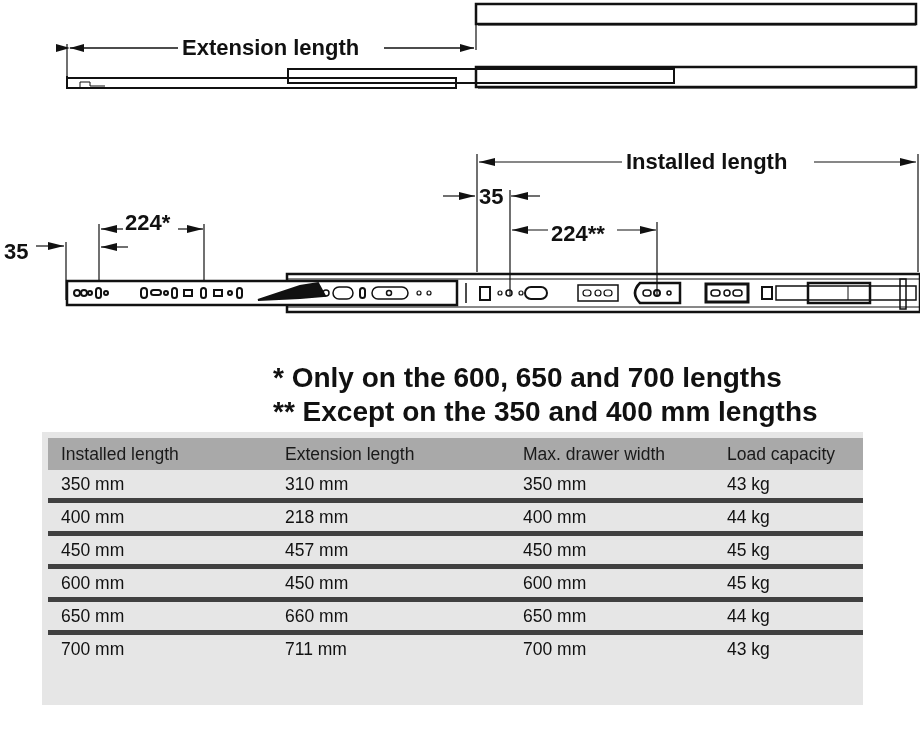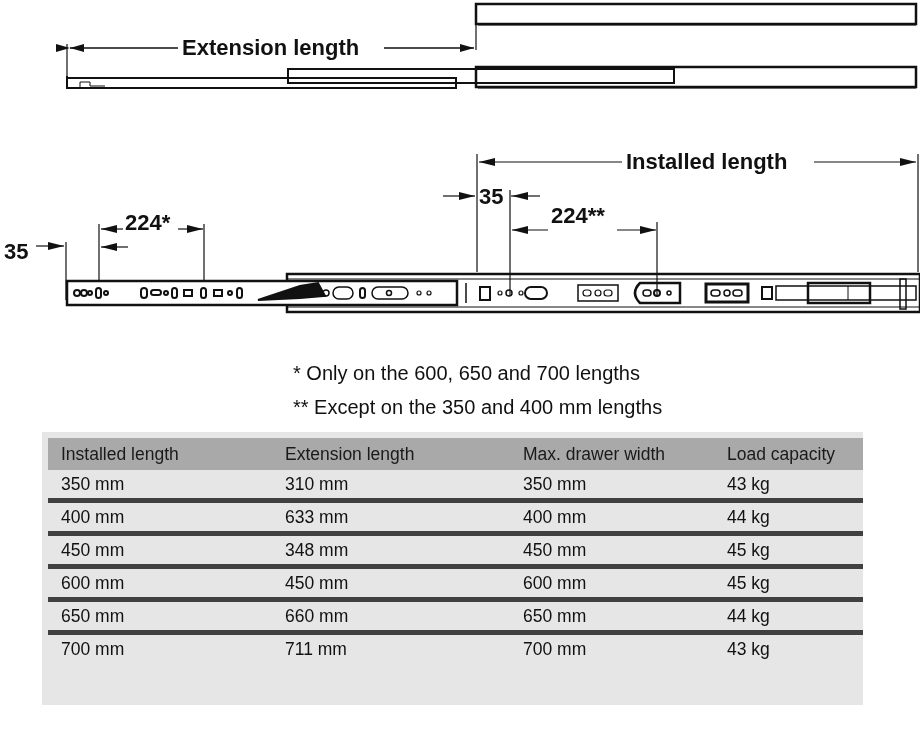--- a/index.html
+++ b/index.html
@@ -141,7 +141,7 @@
 <div class="abs dim-label" style="left:4px; top:241px;">35</div>
 <div class="abs dim-label" style="left:125px; top:212px;">224*</div>
 <div class="abs dim-label" style="left:479px; top:186px; background:transparent;">35</div>
-<div class="abs dim-label" style="left:551px; top:205px;">224**</div>
+<div class="abs dim-label" style="left:551px; top:223px;">224**</div>
 
 <div class="abs note" style="left:273px; top:362px;">* Only on the 600, 650 and 700 lengths</div>
 <div class="abs note" style="left:273px; top:396px;">** Except on the 350 and 400 mm lengths</div>

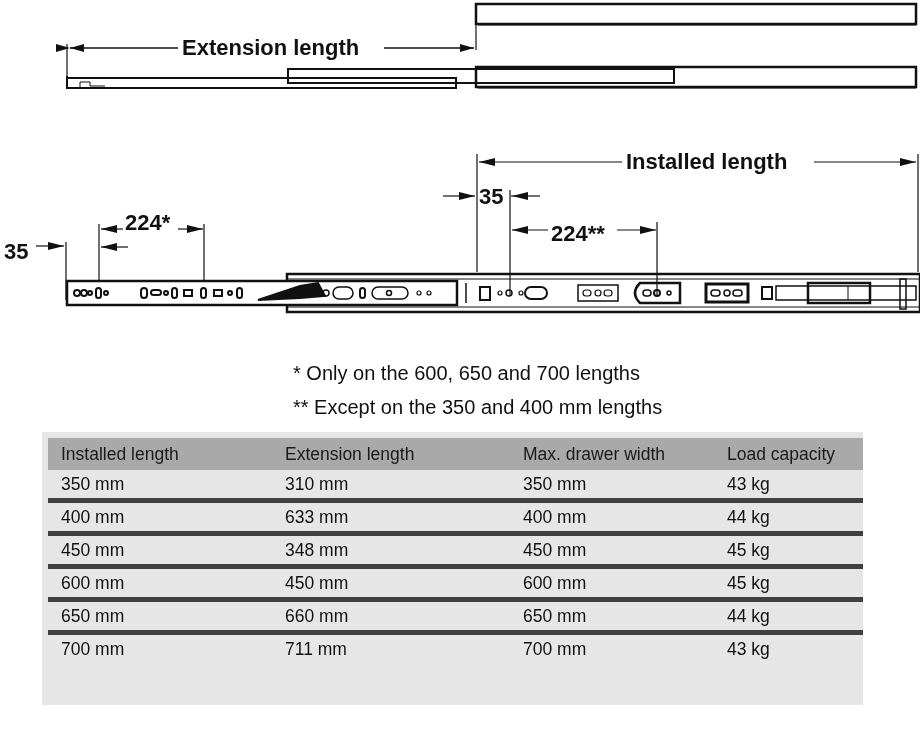--- a/index.html
+++ b/index.html
@@ -7,7 +7,7 @@
          font-family: "Liberation Sans", "DejaVu Sans", sans-serif; color: #111; }
   .abs { position: absolute; }
   .dim-label { font-weight: bold; font-size: 22px; color: #111; background: #fff; line-height: 1; }
-  .note { font-weight: normal; font-size: 20px; color: #111; white-space: nowrap; margin-left: 20px; }
+  .note { font-weight: bold; font-size: 28px; color: #111; white-space: nowrap; }
   svg.drawing { position: absolute; left: 0; top: 0; }
   .table-wrap { position: absolute; left: 42px; top: 432px; width: 821px; height: 273px;
                 background: #e6e6e6; }

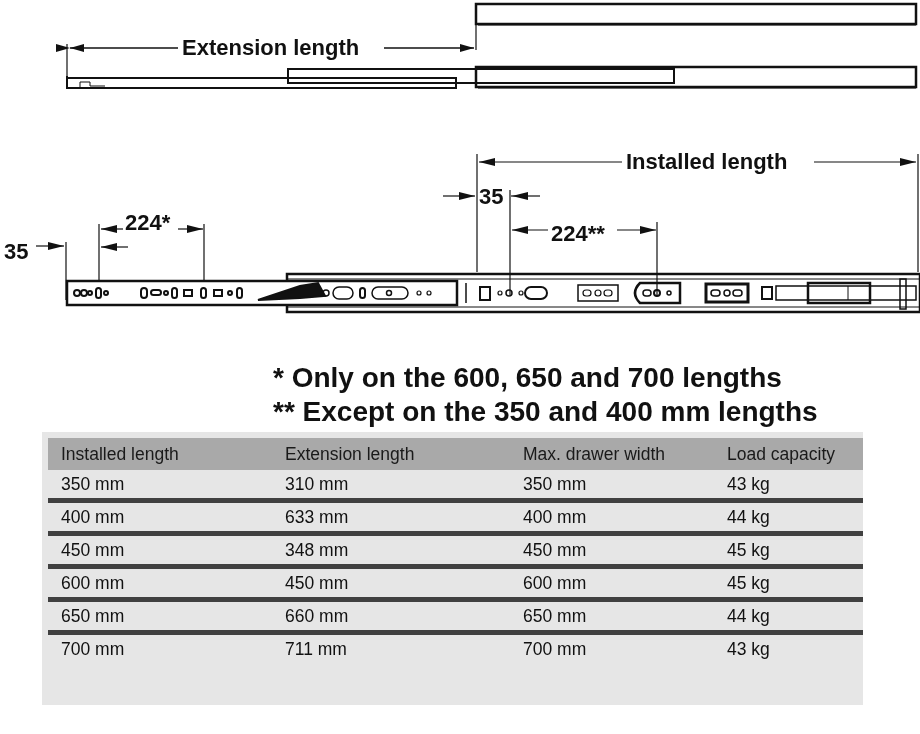--- a/index.html
+++ b/index.html
@@ -165,7 +165,7 @@
       </tr>
       <tr>
         <td class="c1">400 mm</td>
-        <td class="c2">633 mm</td>
+        <td class="c2">218 mm</td>
         <td class="c3">400 mm</td>
         <td class="c4">44 kg</td>
       </tr>

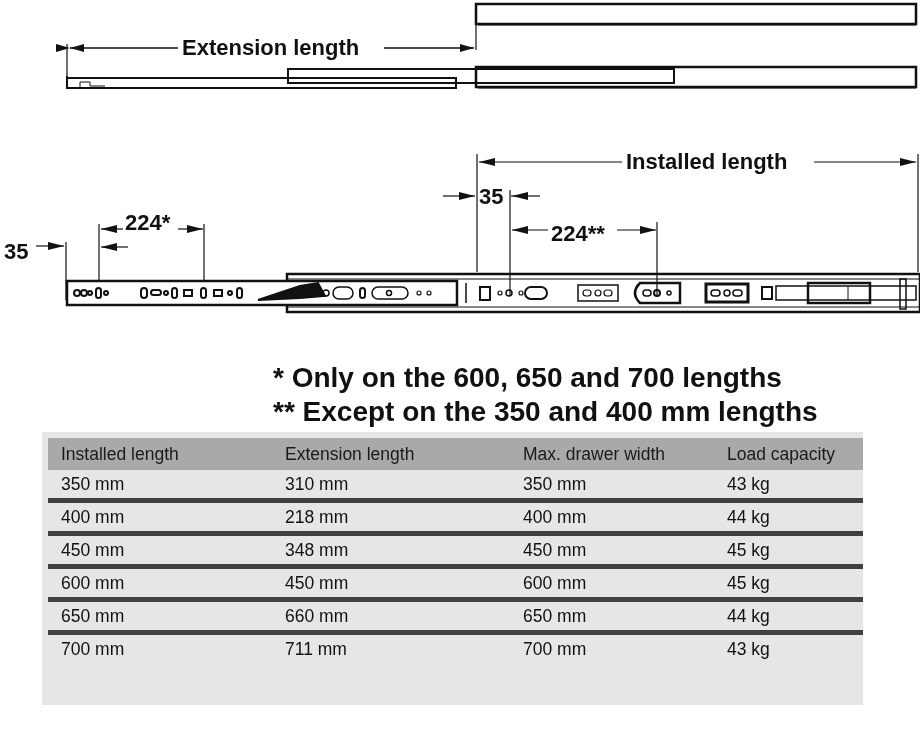--- a/index.html
+++ b/index.html
@@ -171,7 +171,7 @@
       </tr>
       <tr>
         <td class="c1">450 mm</td>
-        <td class="c2">348 mm</td>
+        <td class="c2">457 mm</td>
         <td class="c3">450 mm</td>
         <td class="c4">45 kg</td>
       </tr>

